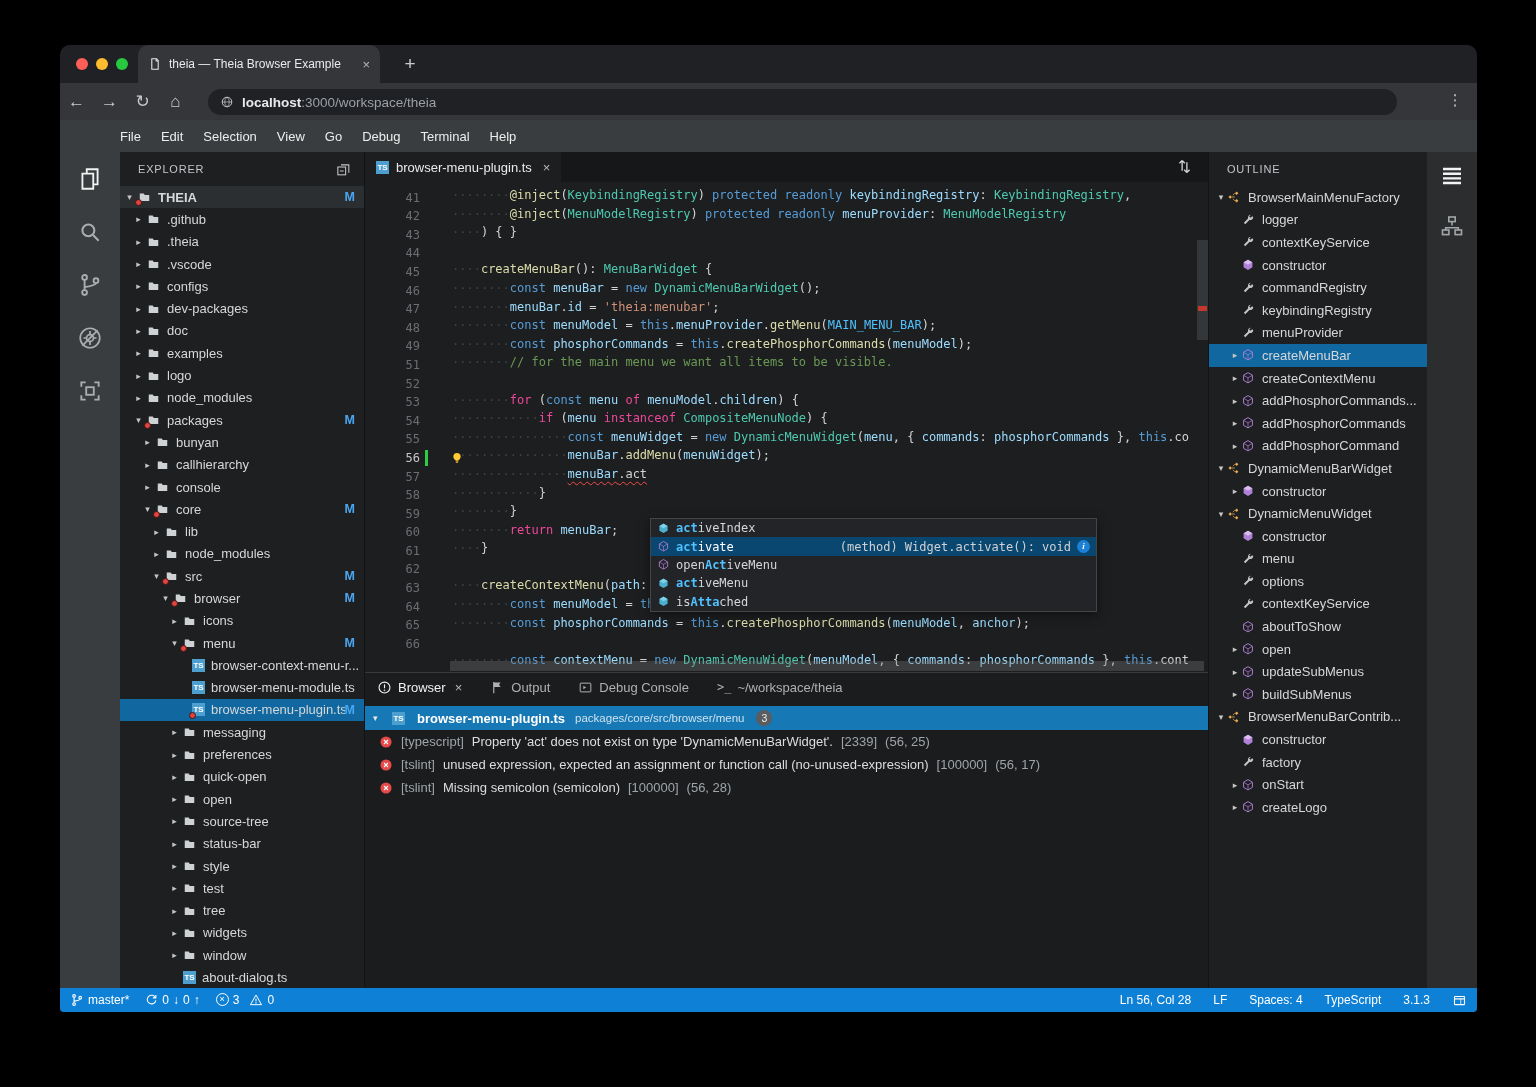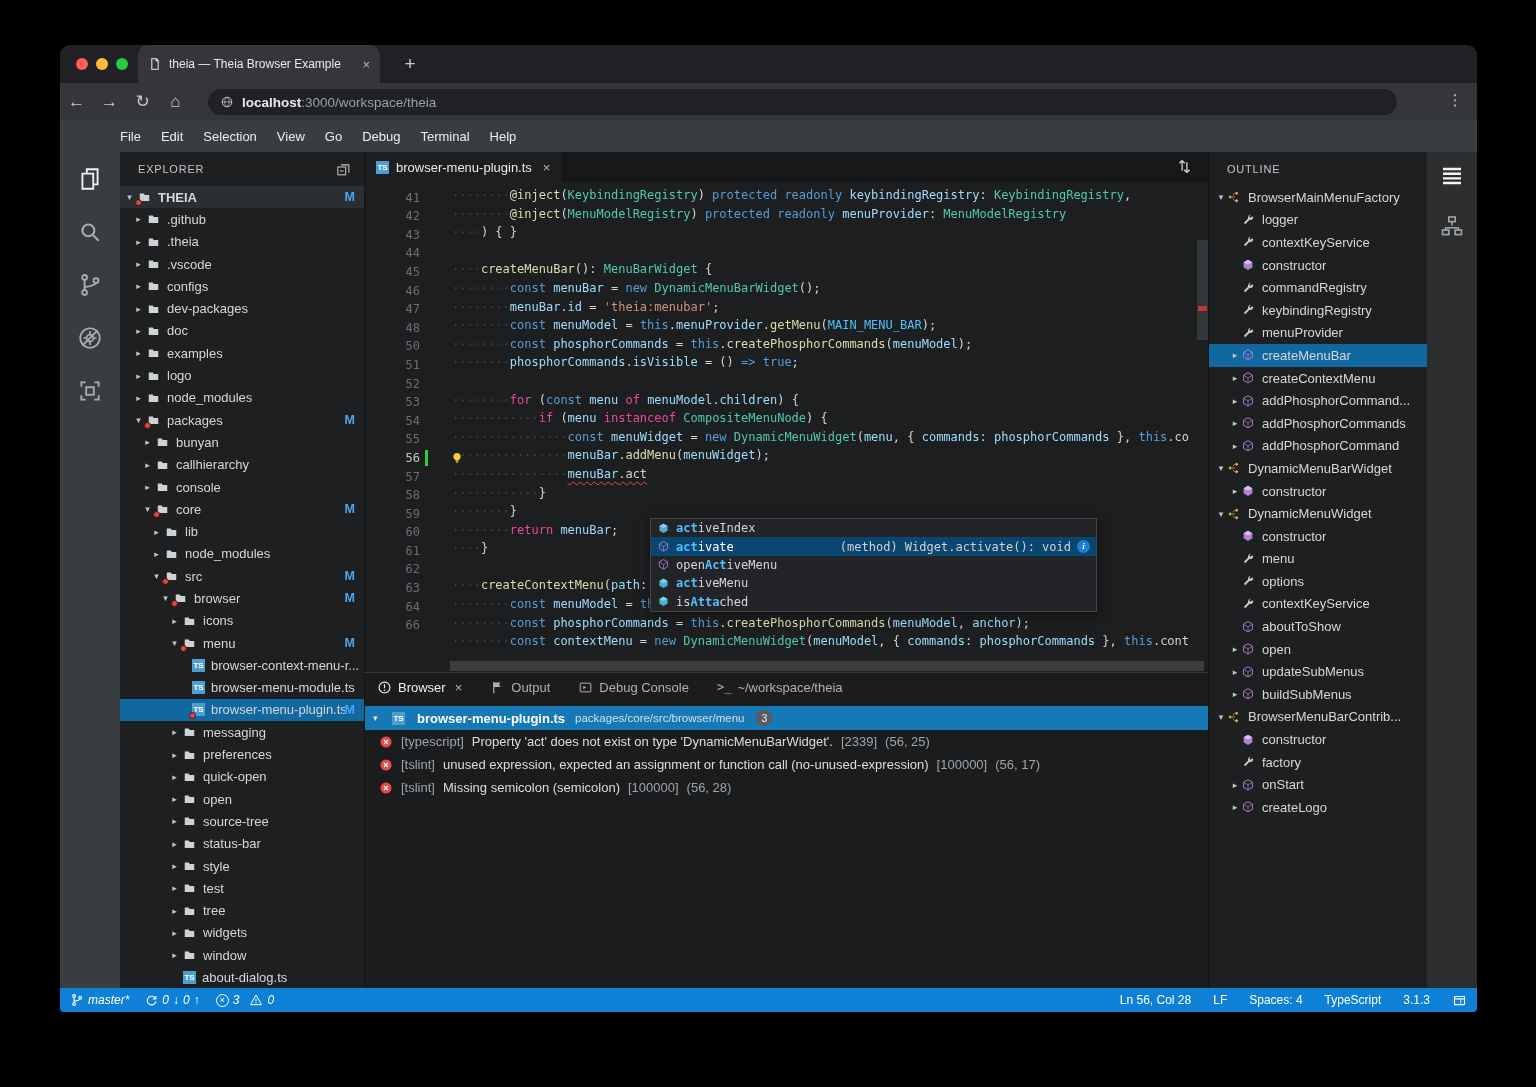--- a/index.html
+++ b/index.html
@@ -512,6 +512,7 @@
               <div class="cl"><span class="ln">46</span><span class="codetxt"><span class="ws">········</span><span class="tk-v">menuBar</span><span class="tk-d">.</span><span class="tk-v">id</span><span class="tk-d"> = </span><span class="tk-s">'theia:menubar'</span><span class="tk-d">;</span></span></div>
               <div class="cl"><span class="ln">47</span><span class="codetxt"><span class="ws">········</span><span class="tk-k">const</span><span class="tk-d"> </span><span class="tk-v">menuModel</span><span class="tk-d"> = </span><span class="tk-k">this</span><span class="tk-d">.</span><span class="tk-v">menuProvider</span><span class="tk-d">.</span><span class="tk-f">getMenu</span><span class="tk-d">(</span><span class="tk-n">MAIN_MENU_BAR</span><span class="tk-d">);</span></span></div>
               <div class="cl"><span class="ln">48</span><span class="codetxt"><span class="ws">········</span><span class="tk-k">const</span><span class="tk-d"> </span><span class="tk-v">phosphorCommands</span><span class="tk-d"> = </span><span class="tk-k">this</span><span class="tk-d">.</span><span class="tk-f">createPhosphorCommands</span><span class="tk-d">(</span><span class="tk-v">menuModel</span><span class="tk-d">);</span></span></div>
+              <div class="cl"><span class="ln">49</span><span class="codetxt"><span class="ws">········</span><span class="tk-m">// for the main menu we want all items to be visible.</span></span></div>
               <div class="cl"><span class="ln">50</span><span class="codetxt"><span class="ws">········</span><span class="tk-v">phosphorCommands</span><span class="tk-d">.</span><span class="tk-v">isVisible</span><span class="tk-d"> = () </span><span class="tk-k">=&gt;</span><span class="tk-d"> </span><span class="tk-k">true</span><span class="tk-d">;</span></span></div>
               <div class="cl"><span class="ln">51</span><span class="codetxt"></span></div>
               <div class="cl"><span class="ln">52</span><span class="codetxt"><span class="ws">········</span><span class="tk-c">for</span><span class="tk-d"> (</span><span class="tk-k">const</span><span class="tk-d"> </span><span class="tk-v">menu</span><span class="tk-d"> </span><span class="tk-c">of</span><span class="tk-d"> </span><span class="tk-v">menuModel</span><span class="tk-d">.</span><span class="tk-v">children</span><span class="tk-d">) {</span></span></div>

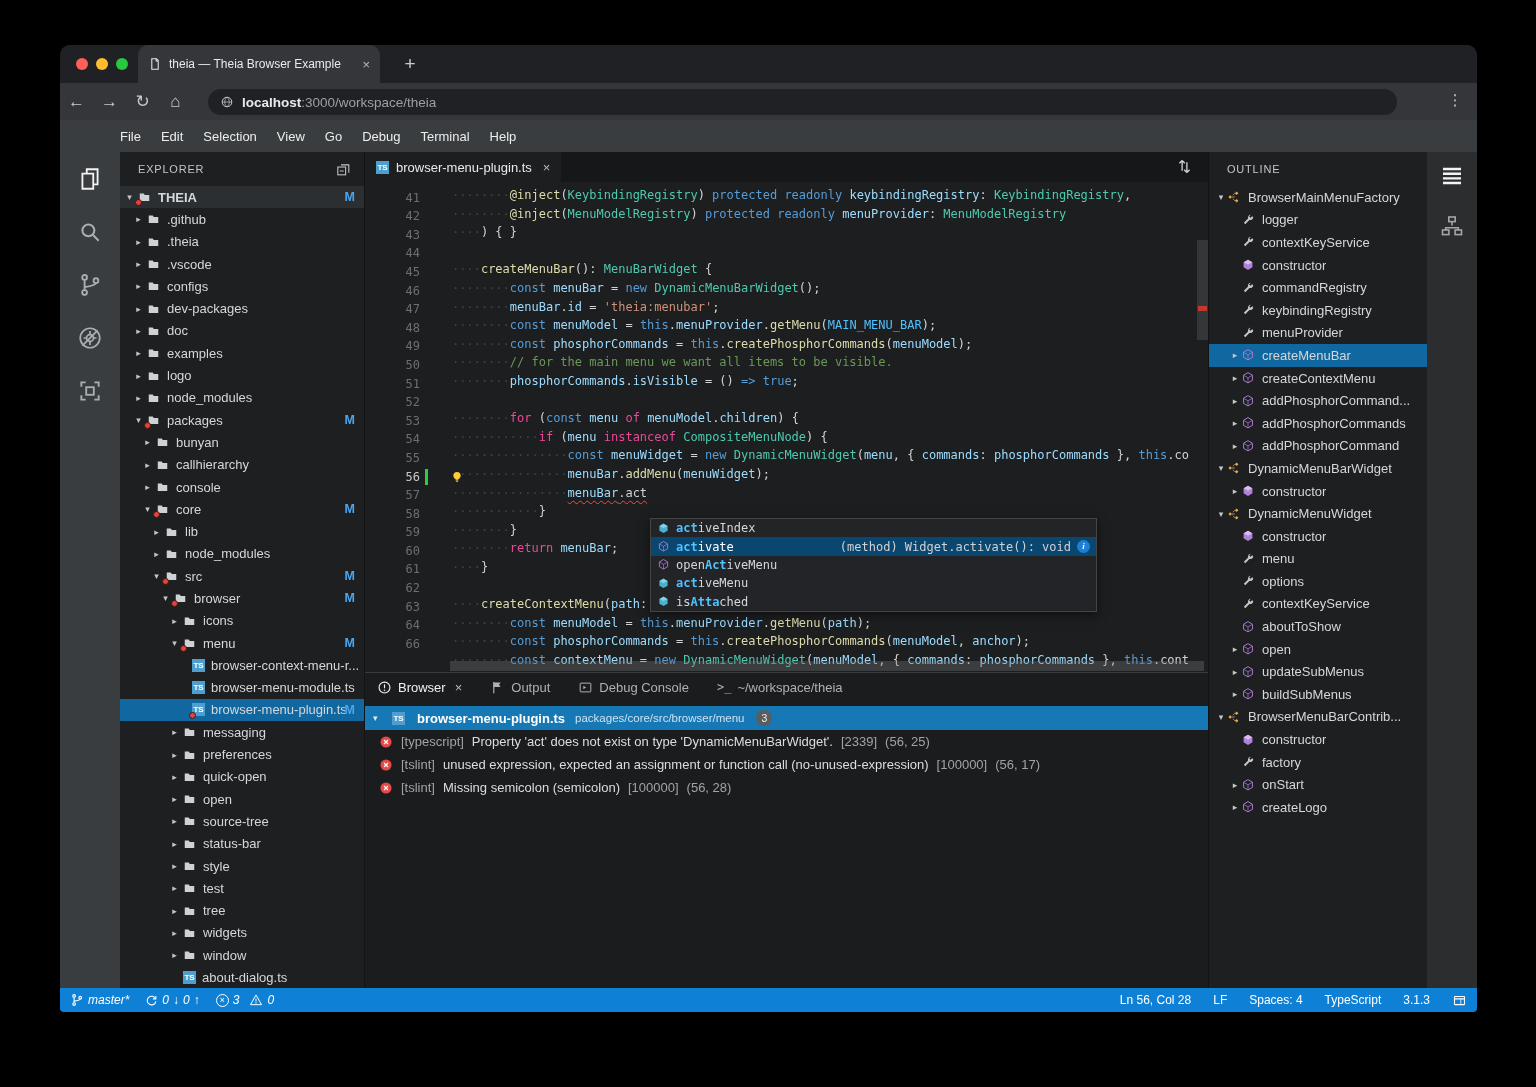--- a/index.html
+++ b/index.html
@@ -513,7 +513,6 @@
               <div class="cl"><span class="ln">47</span><span class="codetxt"><span class="ws">········</span><span class="tk-k">const</span><span class="tk-d"> </span><span class="tk-v">menuModel</span><span class="tk-d"> = </span><span class="tk-k">this</span><span class="tk-d">.</span><span class="tk-v">menuProvider</span><span class="tk-d">.</span><span class="tk-f">getMenu</span><span class="tk-d">(</span><span class="tk-n">MAIN_MENU_BAR</span><span class="tk-d">);</span></span></div>
               <div class="cl"><span class="ln">48</span><span class="codetxt"><span class="ws">········</span><span class="tk-k">const</span><span class="tk-d"> </span><span class="tk-v">phosphorCommands</span><span class="tk-d"> = </span><span class="tk-k">this</span><span class="tk-d">.</span><span class="tk-f">createPhosphorCommands</span><span class="tk-d">(</span><span class="tk-v">menuModel</span><span class="tk-d">);</span></span></div>
               <div class="cl"><span class="ln">49</span><span class="codetxt"><span class="ws">········</span><span class="tk-m">// for the main menu we want all items to be visible.</span></span></div>
-              <div class="cl"><span class="ln">50</span><span class="codetxt"><span class="ws">········</span><span class="tk-v">phosphorCommands</span><span class="tk-d">.</span><span class="tk-v">isVisible</span><span class="tk-d"> = () </span><span class="tk-k">=&gt;</span><span class="tk-d"> </span><span class="tk-k">true</span><span class="tk-d">;</span></span></div>
               <div class="cl"><span class="ln">51</span><span class="codetxt"></span></div>
               <div class="cl"><span class="ln">52</span><span class="codetxt"><span class="ws">········</span><span class="tk-c">for</span><span class="tk-d"> (</span><span class="tk-k">const</span><span class="tk-d"> </span><span class="tk-v">menu</span><span class="tk-d"> </span><span class="tk-c">of</span><span class="tk-d"> </span><span class="tk-v">menuModel</span><span class="tk-d">.</span><span class="tk-v">children</span><span class="tk-d">) {</span></span></div>
               <div class="cl"><span class="ln">53</span><span class="codetxt"><span class="ws">············</span><span class="tk-c">if</span><span class="tk-d"> (</span><span class="tk-v">menu</span><span class="tk-d"> </span><span class="tk-c">instanceof</span><span class="tk-d"> </span><span class="tk-t">CompositeMenuNode</span><span class="tk-d">) {</span></span></div>

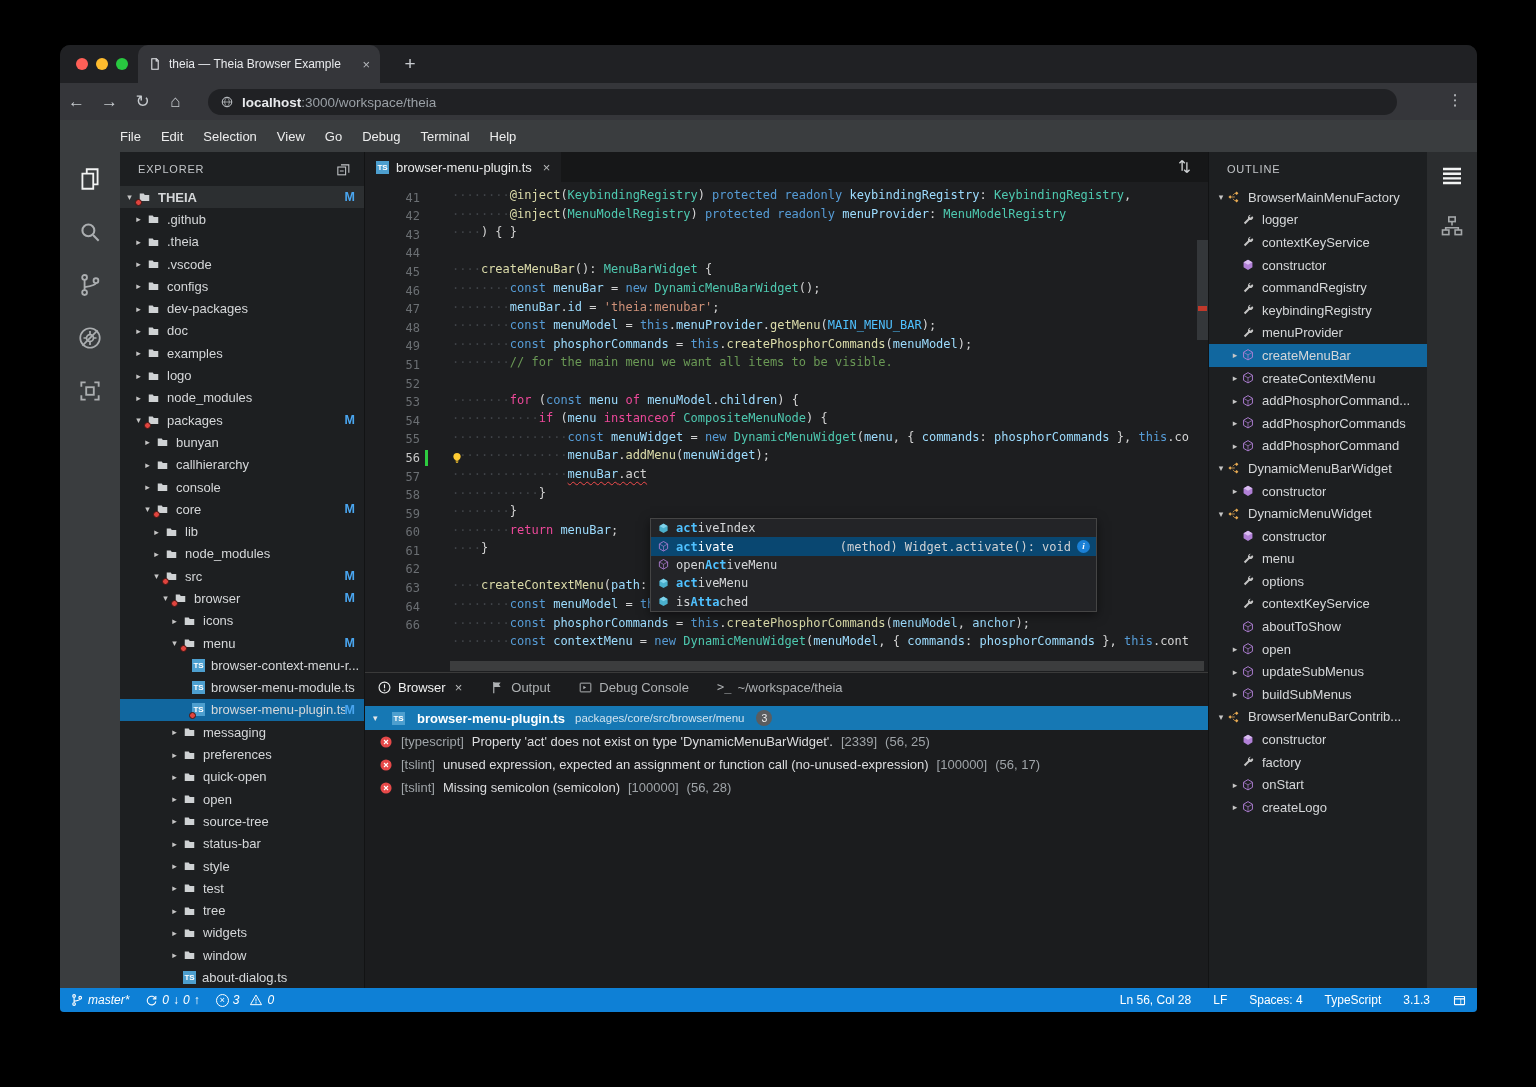--- a/index.html
+++ b/index.html
@@ -734,7 +734,7 @@
                   <path d="M12 2.8l7.6 4.4v8.8L12 20.4l-7.6-4.4V7.2z"></path>
                   <path d="M4.8 7.6L12 11.8l7.2-4.2M12 11.8v8.2" stroke-width="1.2"></path>
                 </svg></span>
-              <span class="olabel">addPhosphorCommand...</span>
+              <span class="olabel">addPhosphorCommands...</span>
             </div>
             <div class="o-row" style="padding-left: 20px;">
               <span class="tw" style="font-size: 9px; color: rgb(197, 197, 197);">▸</span>

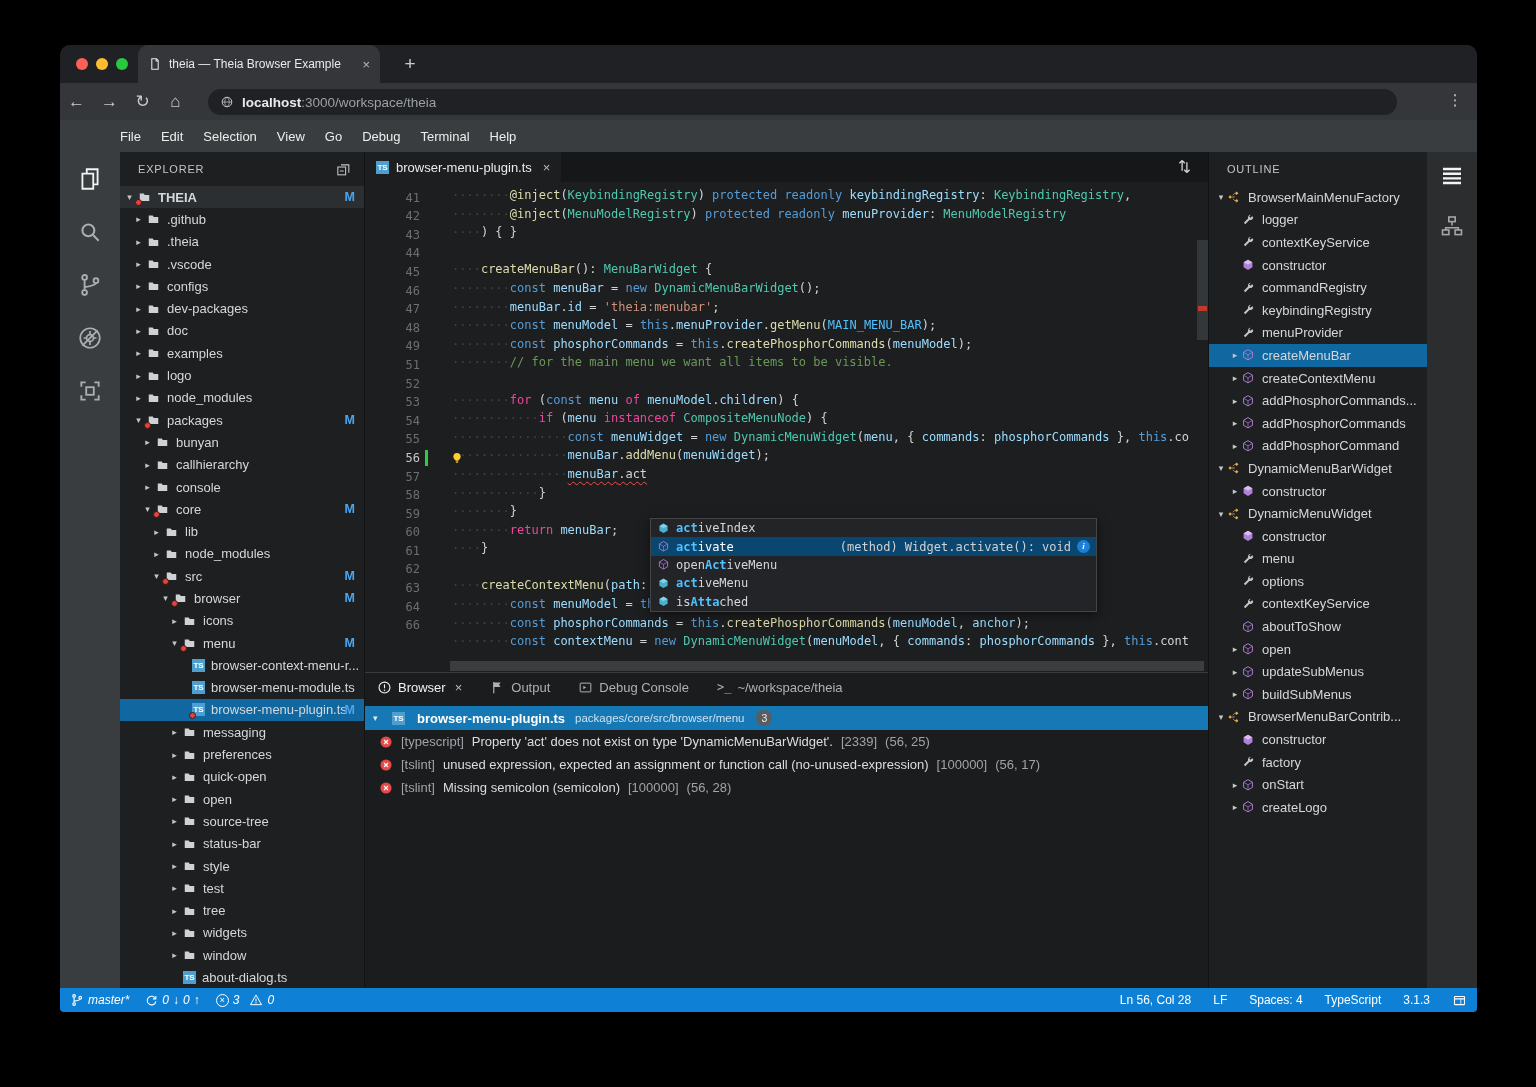--- a/index.html
+++ b/index.html
@@ -531,6 +531,7 @@
               <div class="cl"><span class="ln">62</span><span class="codetxt"><span class="ws">····</span><span class="tk-f">createContextMenu</span><span class="tk-d">(</span><span class="tk-v">path</span><span class="tk-d">: </span><span class="tk-t">MenuPath</span><span class="tk-d">, </span><span class="tk-v">anchor</span><span class="tk-d">?: </span><span class="tk-t">Anchor</span><span class="tk-d">): </span><span class="tk-t">MenuWidget</span><span class="tk-d"> {</span></span></div>
               <div class="cl"><span class="ln">63</span><span class="codetxt"><span class="ws">········</span><span class="tk-k">const</span><span class="tk-d"> </span><span class="tk-v">menuModel</span><span class="tk-d"> = </span><span class="tk-k">this</span><span class="tk-d">.</span><span class="tk-v">menuProvider</span><span class="tk-d">.</span><span class="tk-f">getMenu</span><span class="tk-d">(</span><span class="tk-v">path</span><span class="tk-d">);</span></span></div>
               <div class="cl"><span class="ln">64</span><span class="codetxt"><span class="ws">········</span><span class="tk-k">const</span><span class="tk-d"> </span><span class="tk-v">phosphorCommands</span><span class="tk-d"> = </span><span class="tk-k">this</span><span class="tk-d">.</span><span class="tk-f">createPhosphorCommands</span><span class="tk-d">(</span><span class="tk-v">menuModel</span><span class="tk-d">, </span><span class="tk-v">anchor</span><span class="tk-d">);</span></span></div>
+              <div class="cl"><span class="ln">65</span><span class="codetxt"></span></div>
               <div class="cl"><span class="ln">66</span><span class="codetxt"><span class="ws">········</span><span class="tk-k">const</span><span class="tk-d"> </span><span class="tk-v">contextMenu</span><span class="tk-d"> = </span><span class="tk-k">new</span><span class="tk-d"> </span><span class="tk-t">DynamicMenuWidget</span><span class="tk-d">(</span><span class="tk-v">menuModel</span><span class="tk-d">, { </span><span class="tk-v">commands</span><span class="tk-d">: </span><span class="tk-v">phosphorCommands</span><span class="tk-d"> }, </span><span class="tk-k">this</span><span class="tk-d">.cont</span></span></div>
             </div>
           <div class="popup" id="popup">

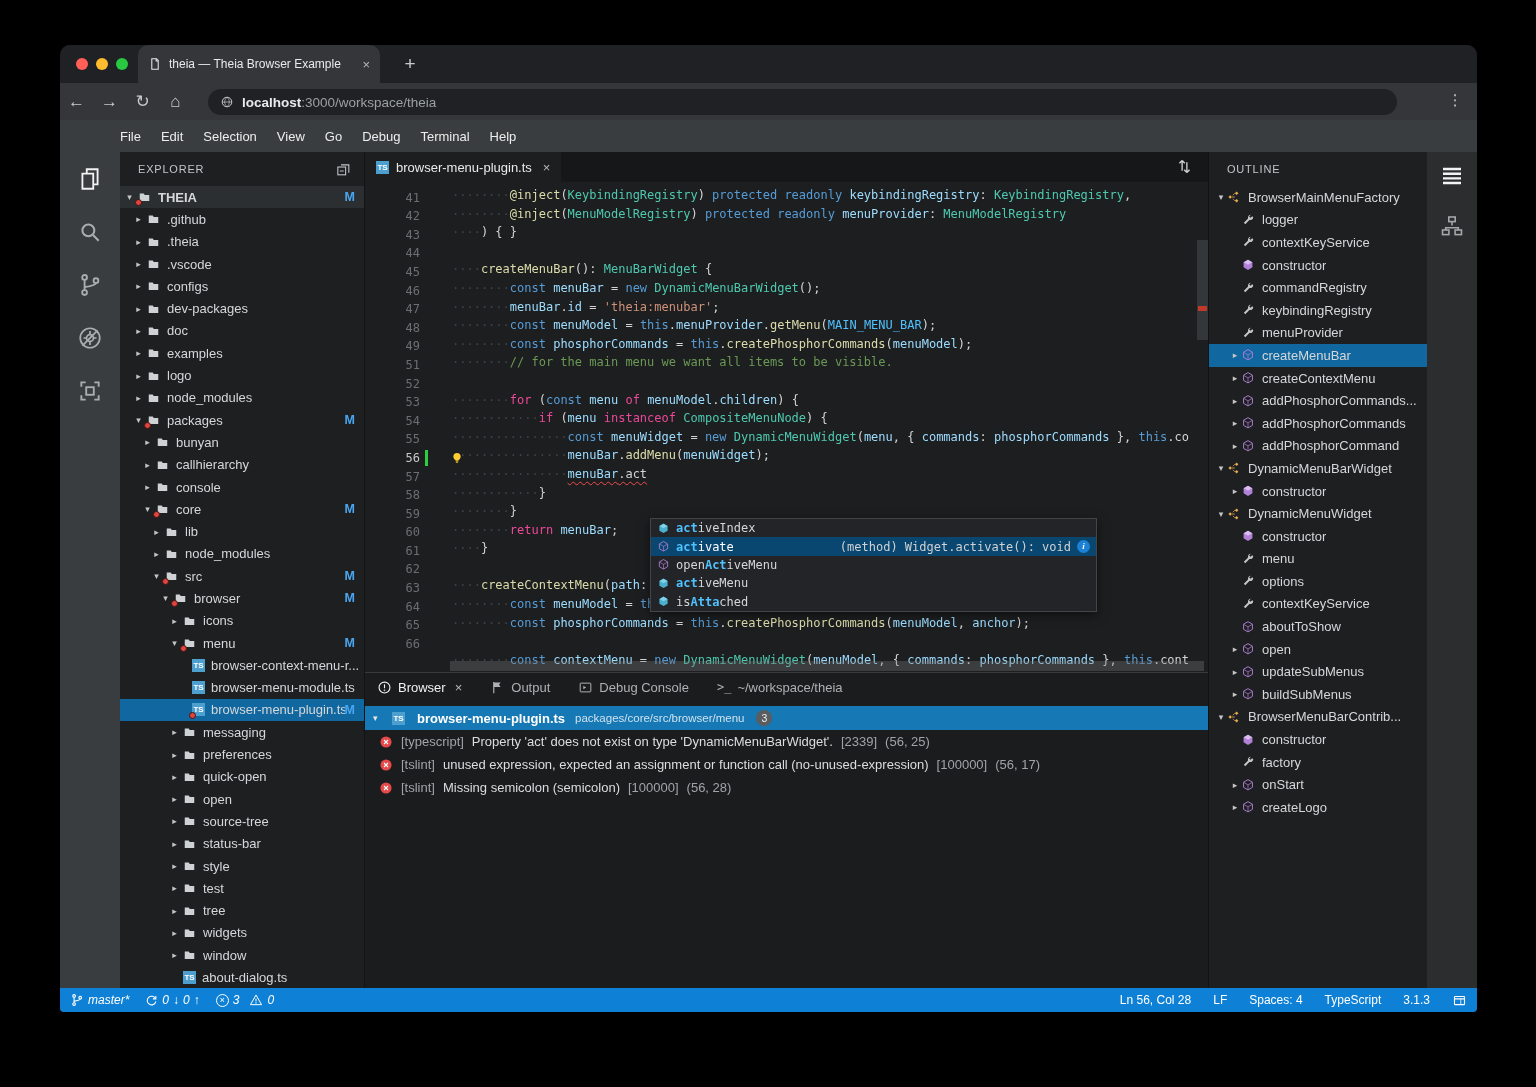--- a/index.html
+++ b/index.html
@@ -140,7 +140,7 @@
 
   .statusbar { height:24px; background:#0e80d6; display:flex; align-items:center;
     color:#fff; font-size:12px; padding:0 10px; }
-  .sb-group { display:flex; align-items:center; gap:4px; margin-right:16px;font-style:italic; }
+  .sb-group { display:flex; align-items:flex-start; gap:4px; margin-right:16px; }
   .sb-ic { width:14px; height:14px; display:inline-block; }
   .sb-right { margin-left:auto; display:flex; align-items:center; gap:22px; }
   .errdot { width:13px; height:13px; border-radius:50%; border:1.3px solid #fff;

